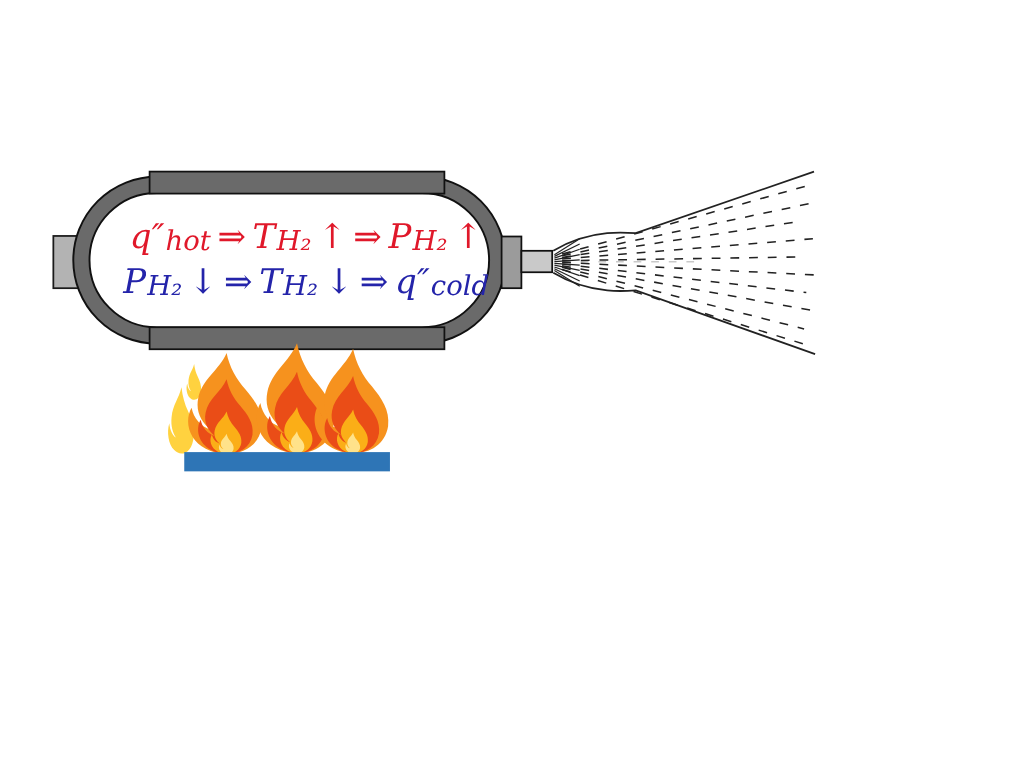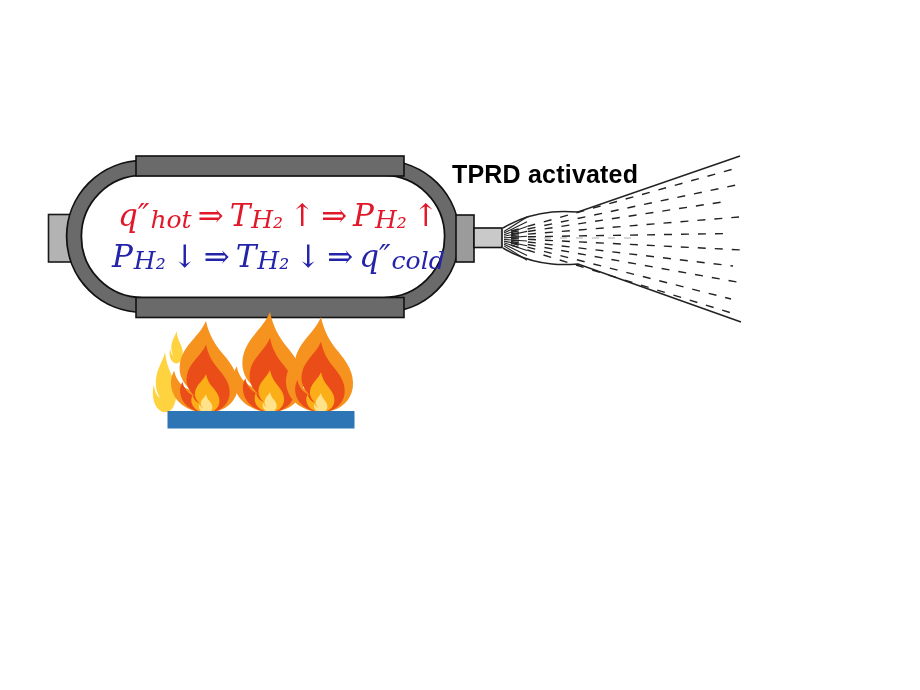--- a/index.html
+++ b/index.html
@@ -96,7 +96,6 @@
     </g>
   </svg>
 
-  <div class="tprd-label">TPRD activated</div>
 
   <div class="equations">
     <div class="eq-row eq-hot">

